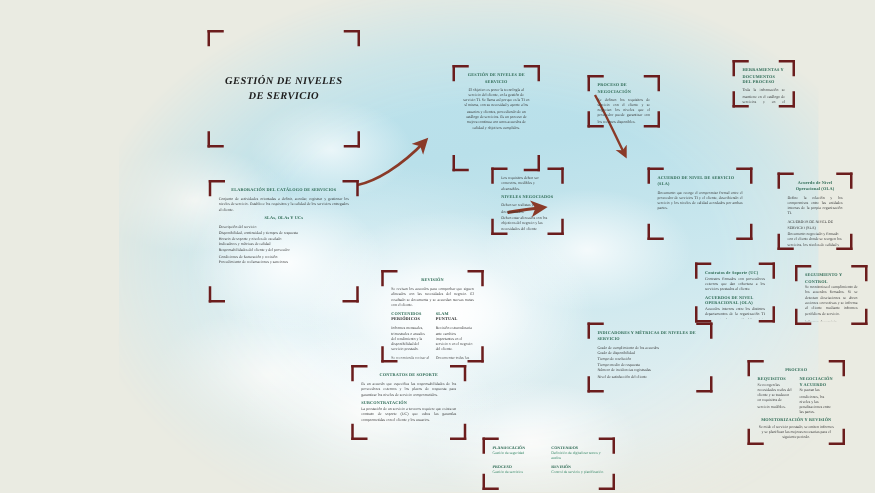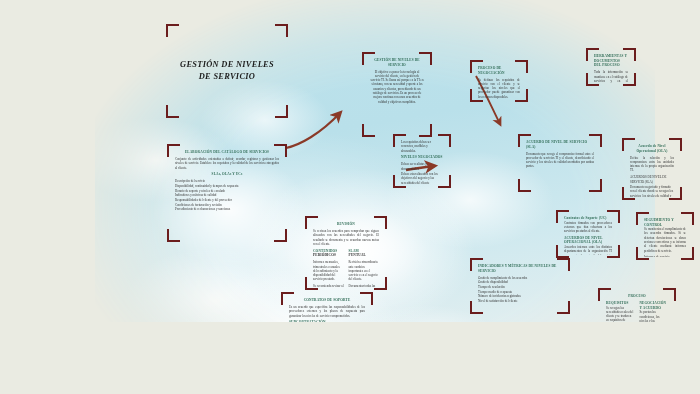--- a/index.html
+++ b/index.html
@@ -9,7 +9,7 @@
     background: #eaebe2;
   }
   #canvas {
-    position: relative; width: 700px; height: 322px;
+    position: relative; width: 700px; height: 394px;
     background: #eaebe2;
     overflow: hidden;
   }

